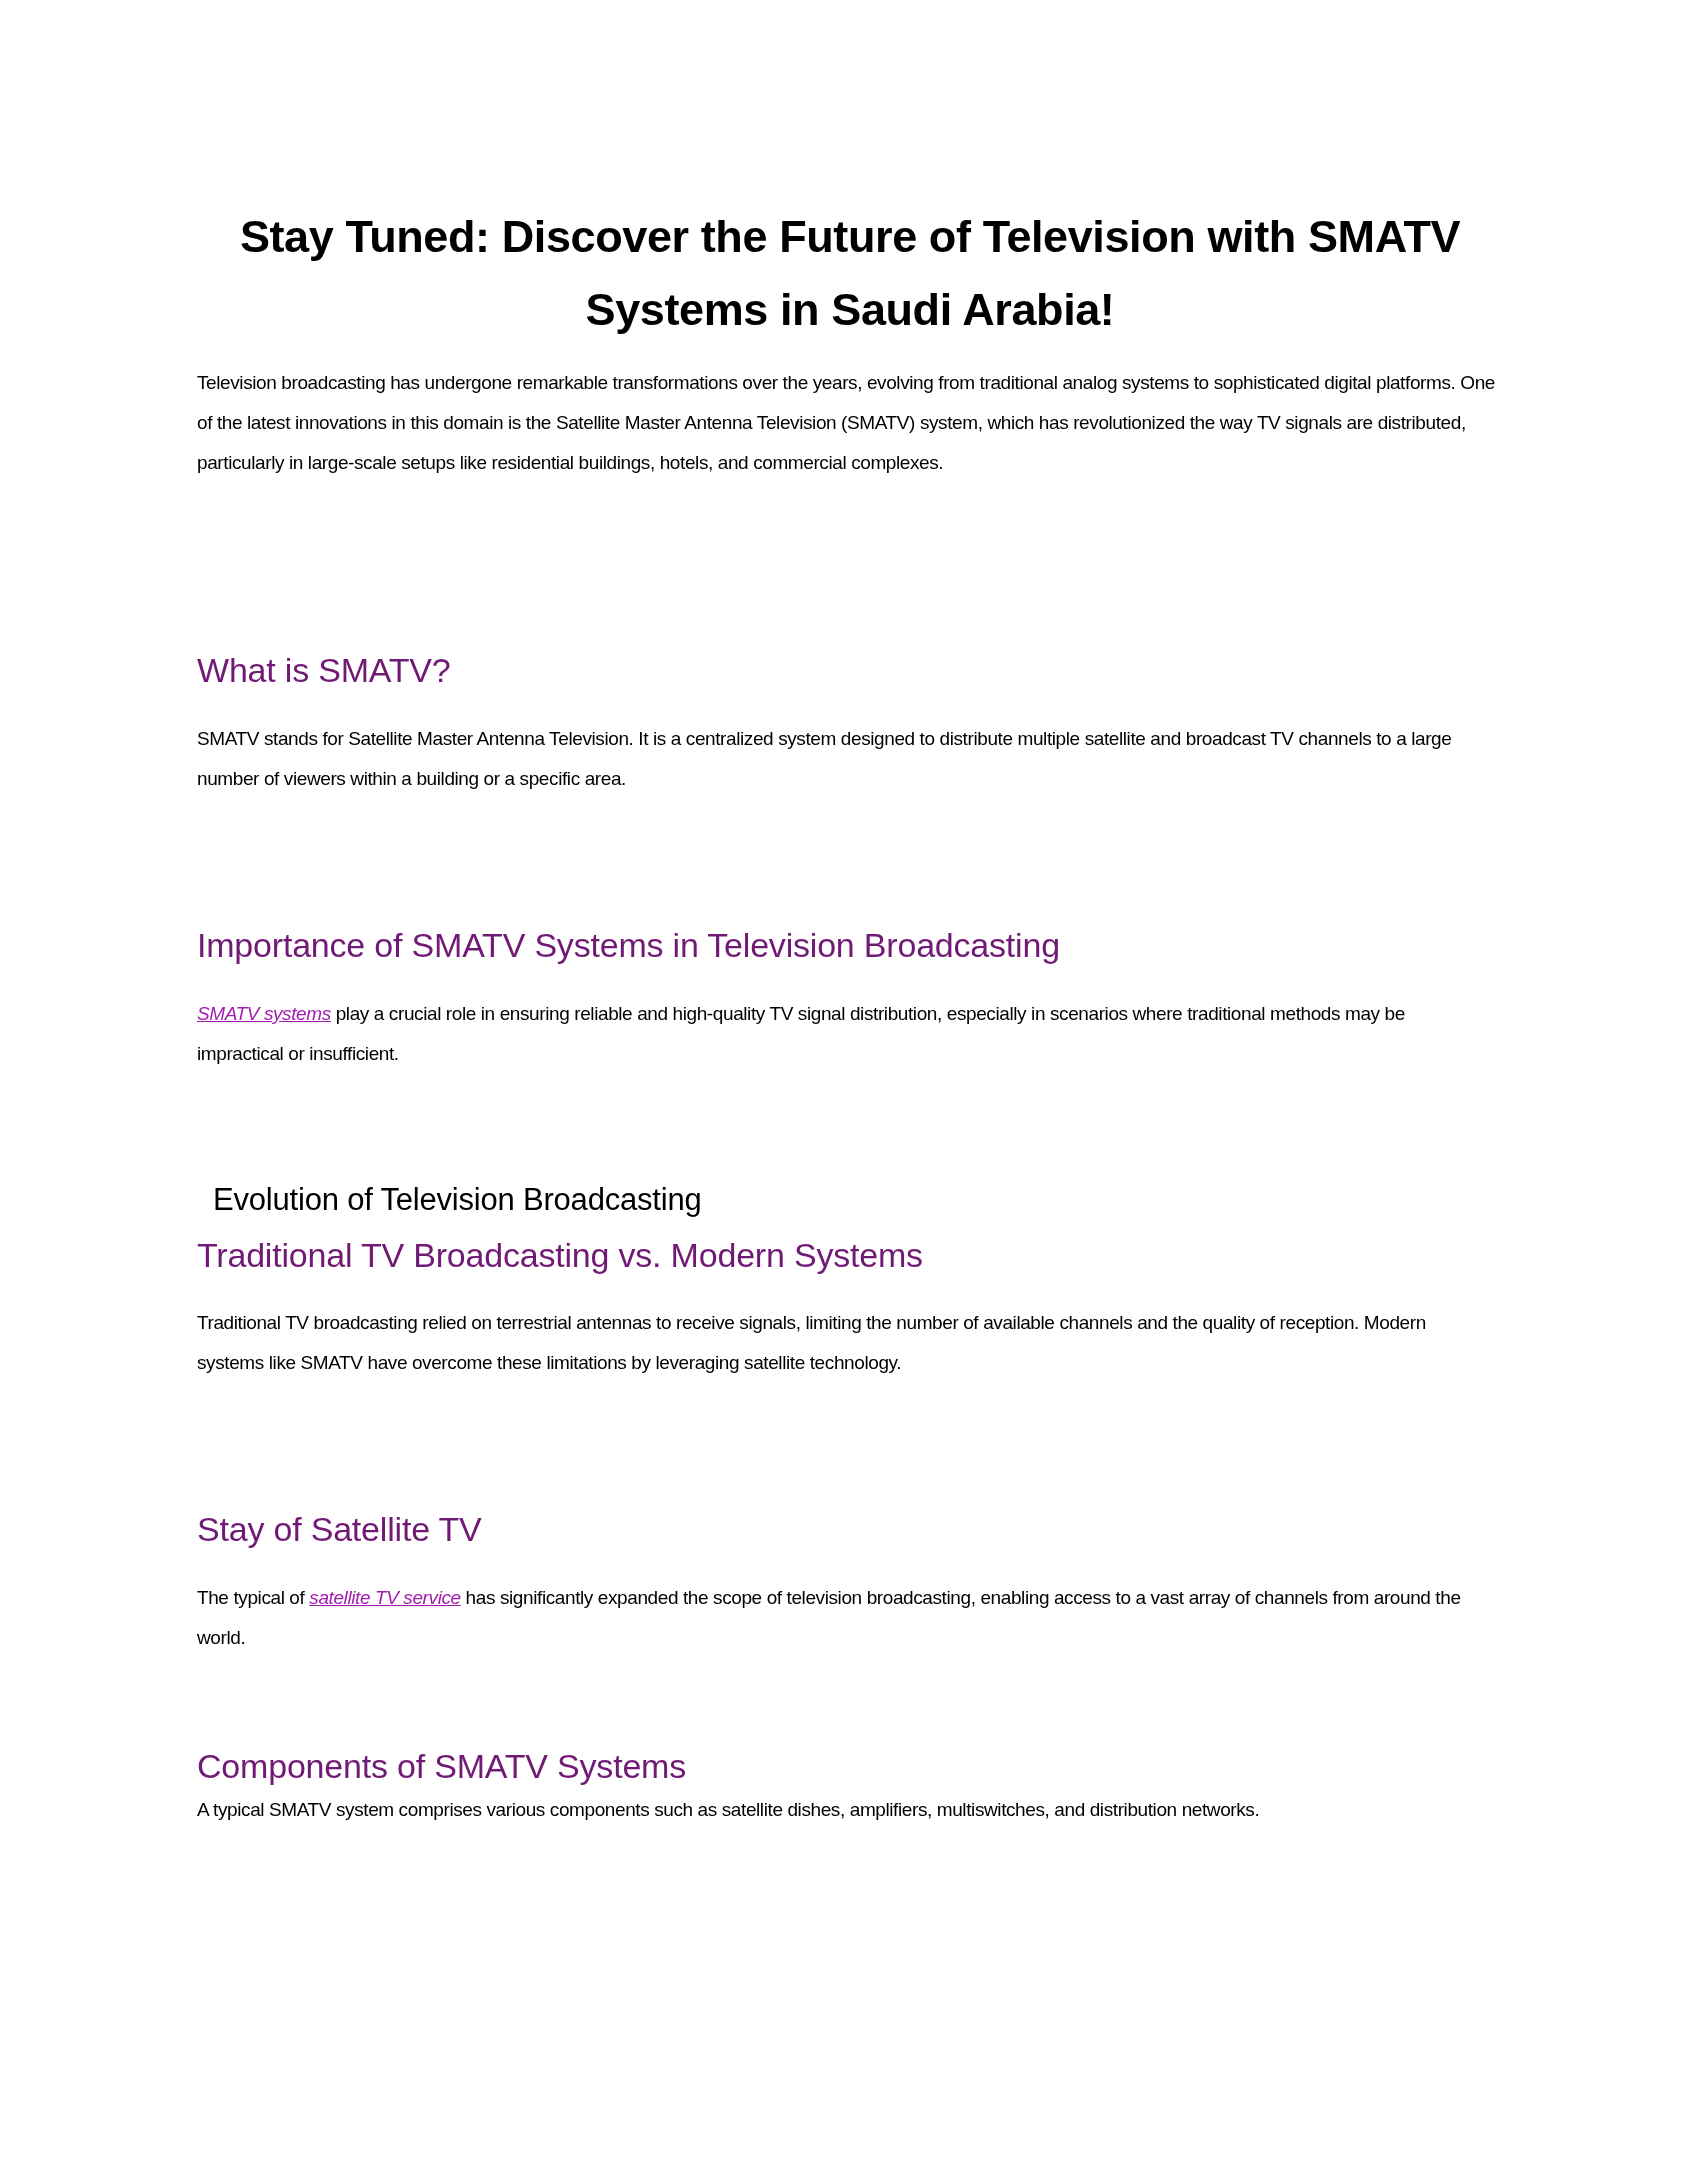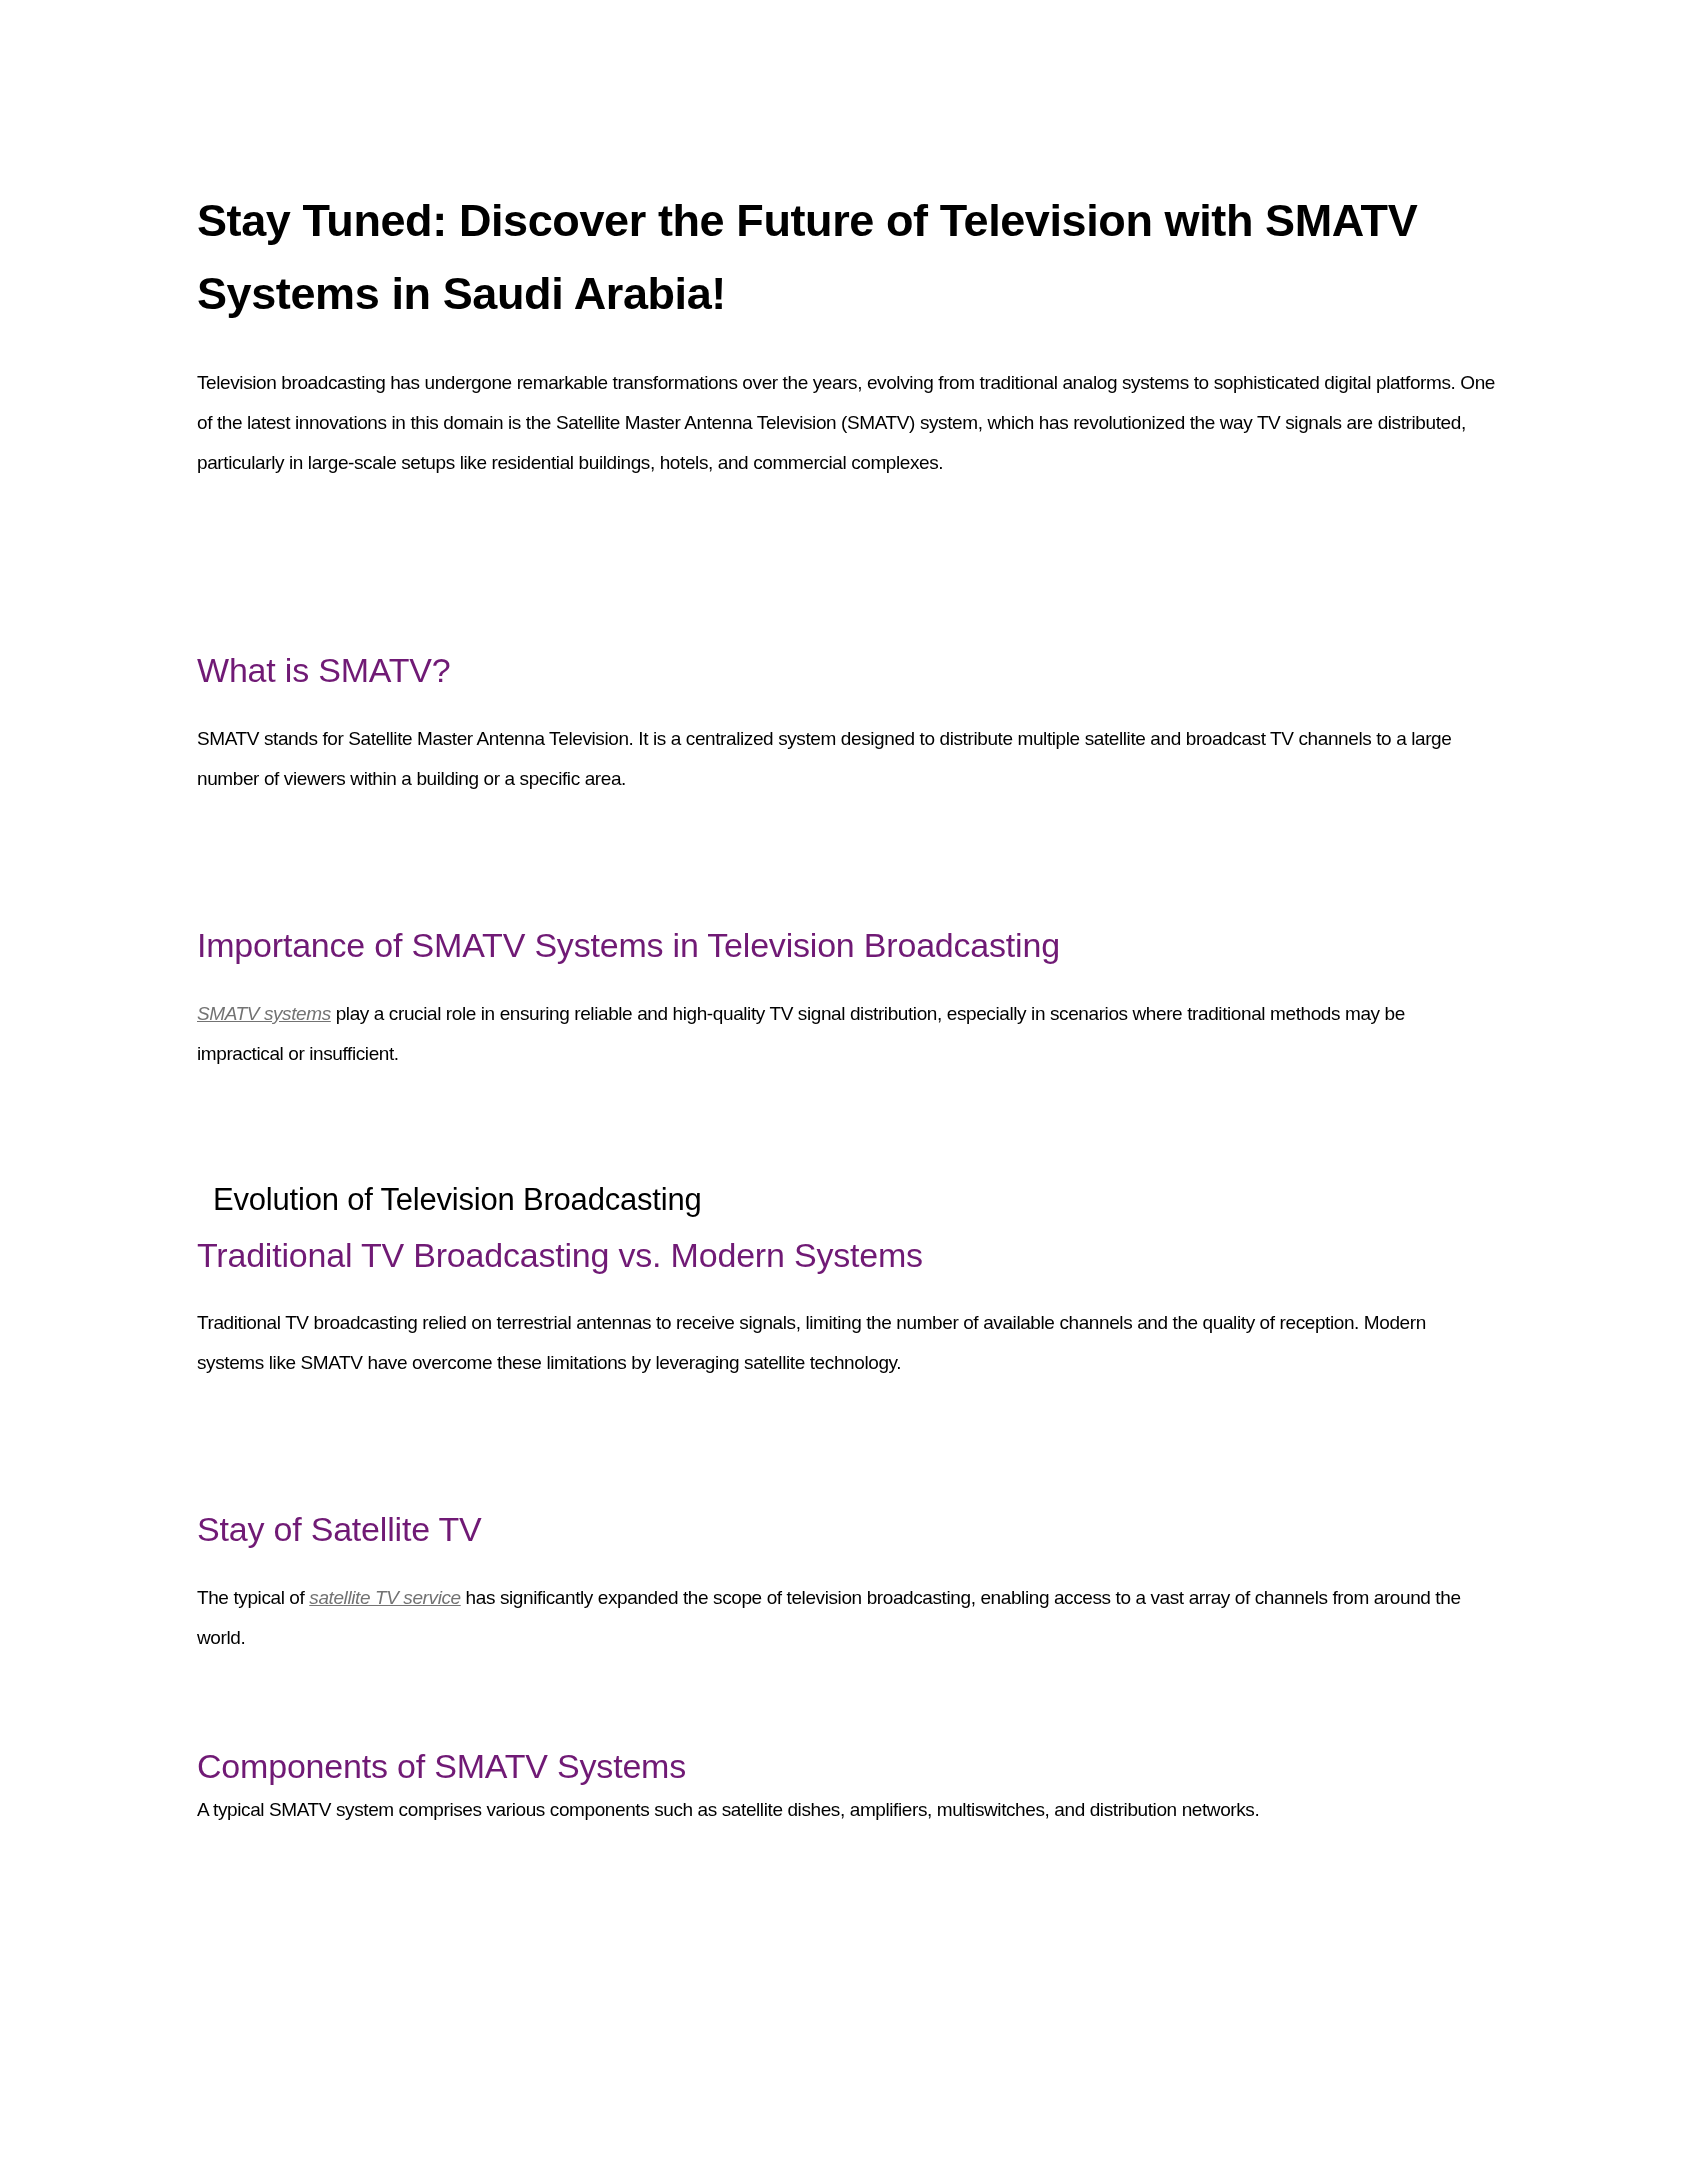--- a/index.html
+++ b/index.html
@@ -6,9 +6,9 @@
     body { width: 1687px; height: 2183px; position: relative; overflow: hidden;
            font-family: "Liberation Sans", sans-serif; color: #000; }
     .page { position: absolute; left: 197px; top: 0; width: 1306px; }
-    .title { position: absolute; top: 184px; left: 0; margin: 0;
+    .title { position: absolute; top: 200px; left: 0; margin: 0;
              font-family: "Liberation Sans", sans-serif; font-weight: bold;
-             font-size: 45px; line-height: 73px; letter-spacing: -0.4px; width: 1306px; }
+             font-size: 45px; line-height: 73px; letter-spacing: -0.4px; width: 1306px; text-align: center; }
     .h2 { position: absolute; left: 0; margin: 0; font-weight: normal;
           font-size: 34px; line-height: 44px; letter-spacing: -0.2px; color: #701a75; }
     .h1b { position: absolute; left: 0; margin: 16px; font-weight: normal;

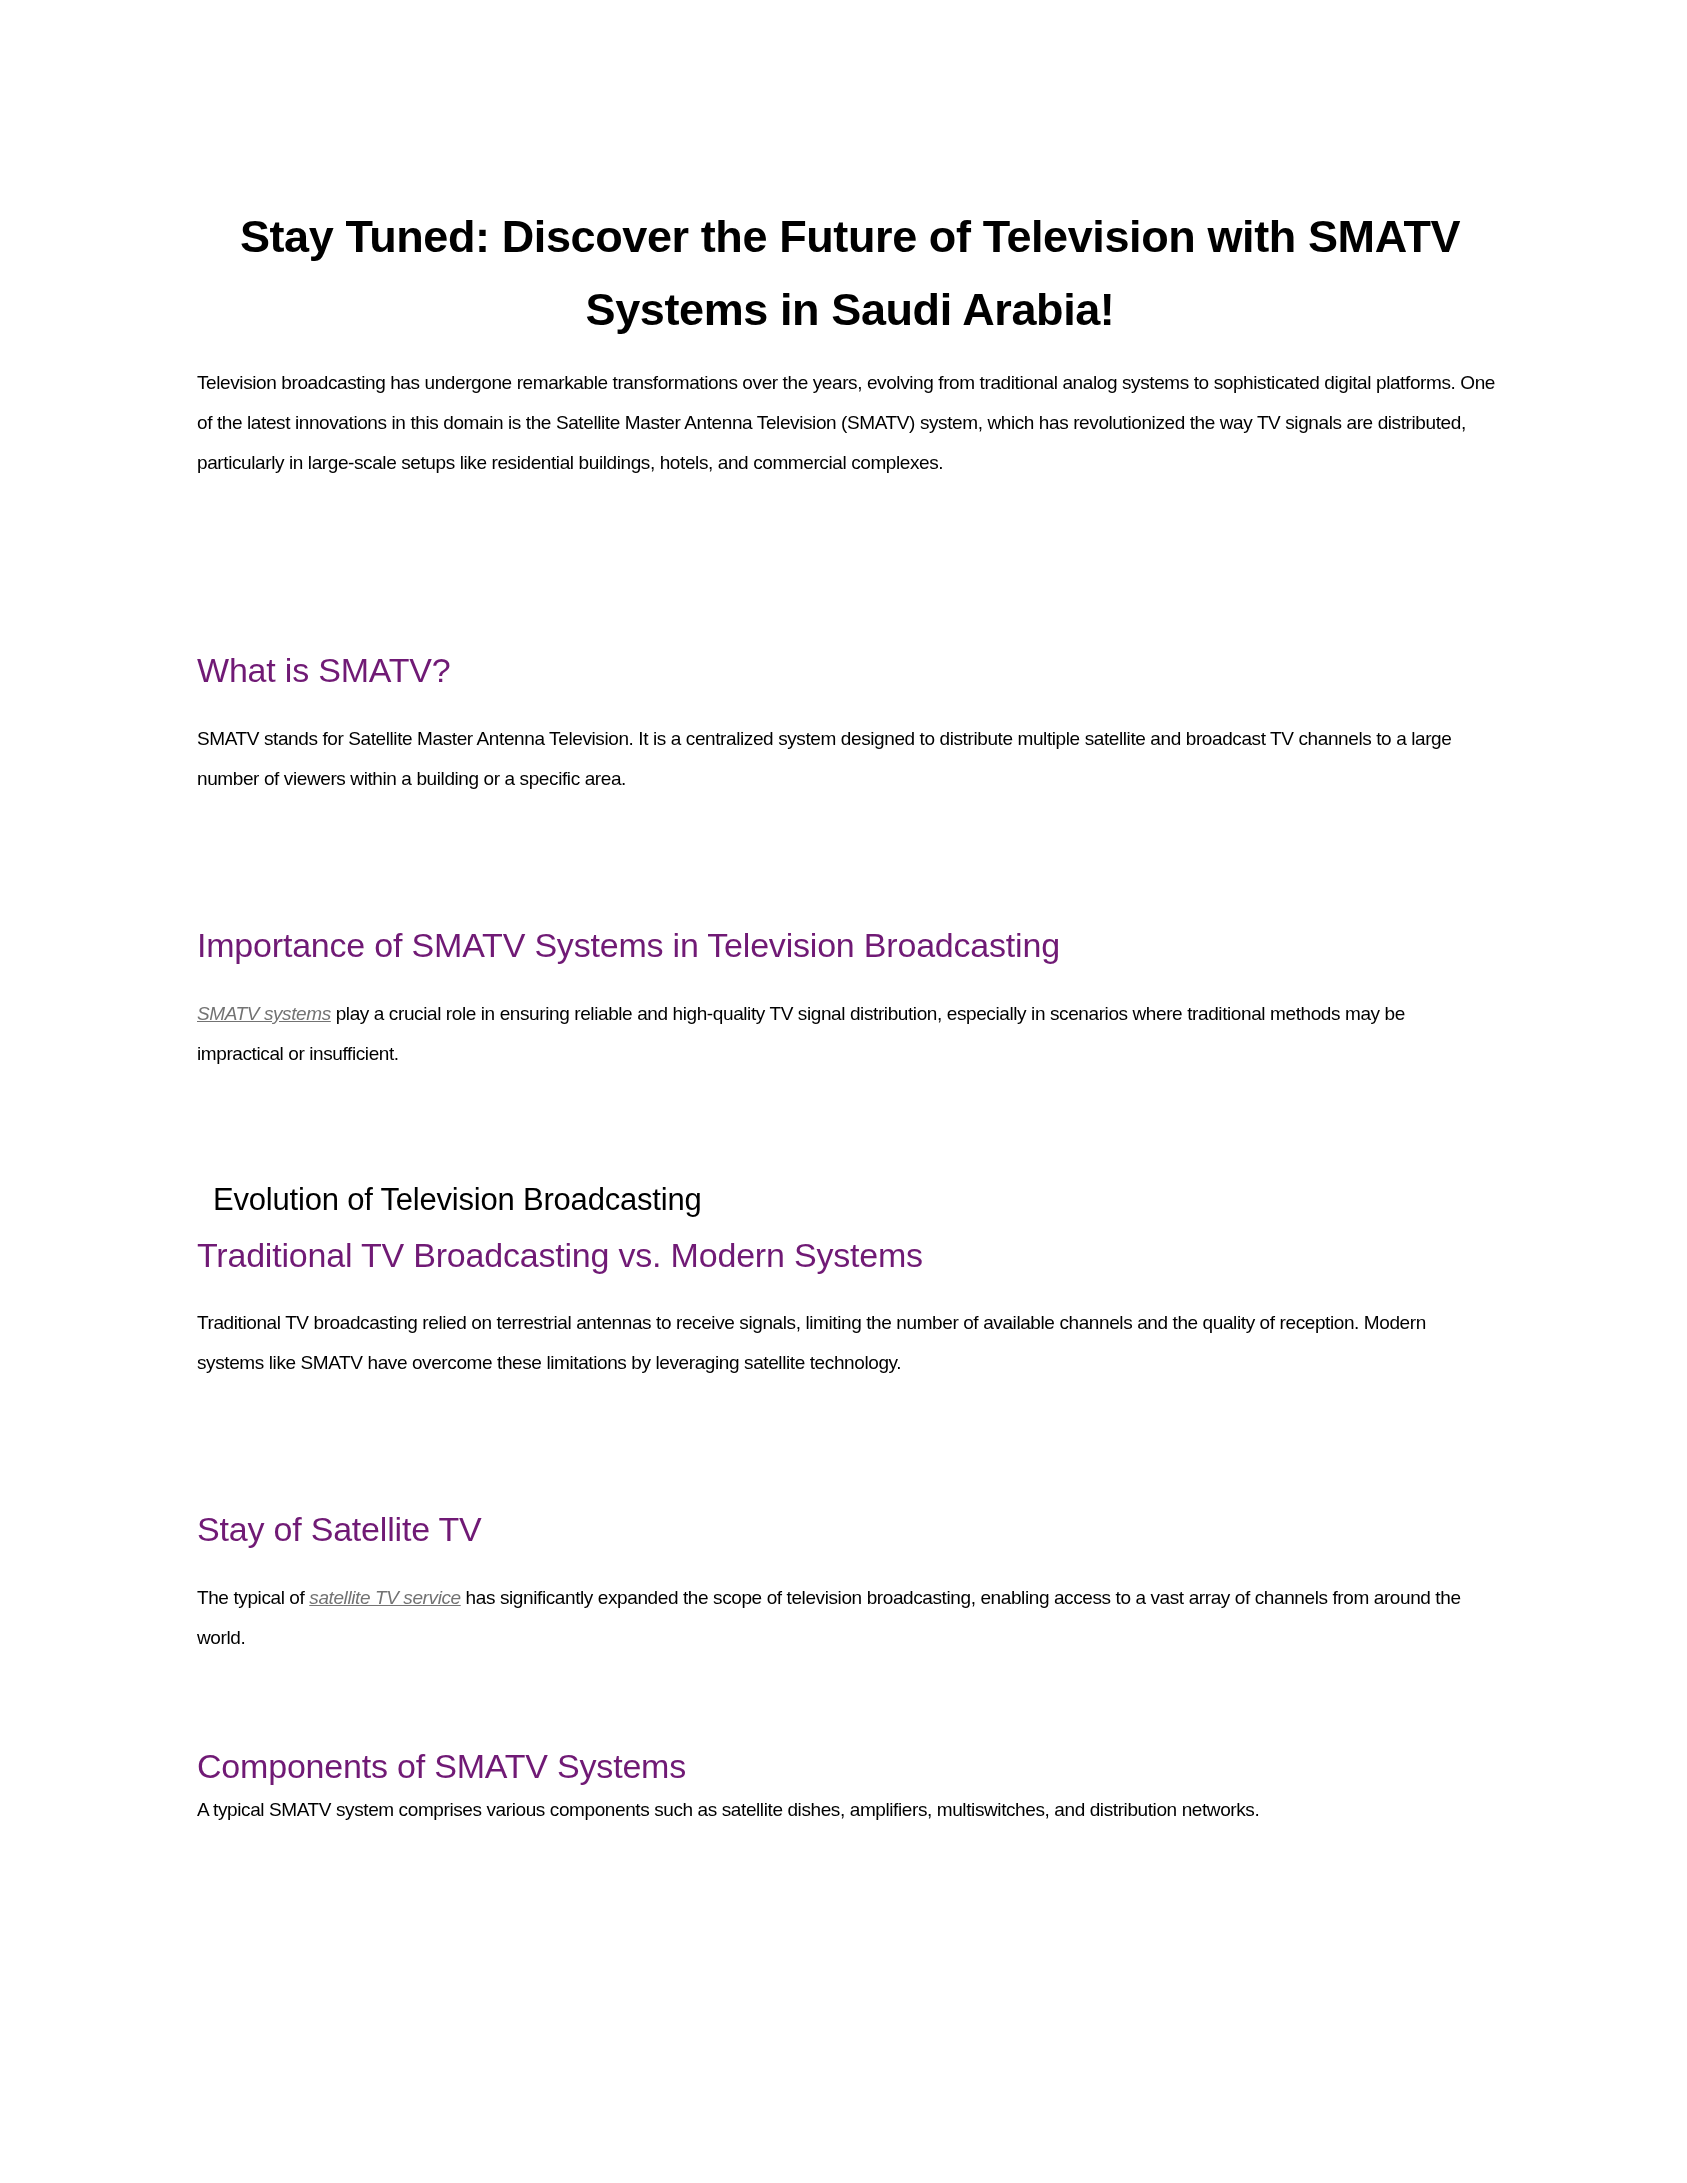--- a/index.html
+++ b/index.html
@@ -15,7 +15,7 @@
            font-size: 31px; line-height: 44px; letter-spacing: -0.2px; }
     .p { position: absolute; left: 0; margin: 0; font-size: 19px; line-height: 40px;
          width: 1299px; letter-spacing: -0.4px; word-spacing: 0px; }
-    .link { color: #737373; font-style: italic; text-decoration: underline; cursor: pointer; }
+    .link { color: #a21caf; font-style: italic; text-decoration: underline; cursor: pointer; }
   </style>
 </head>
 <body>

